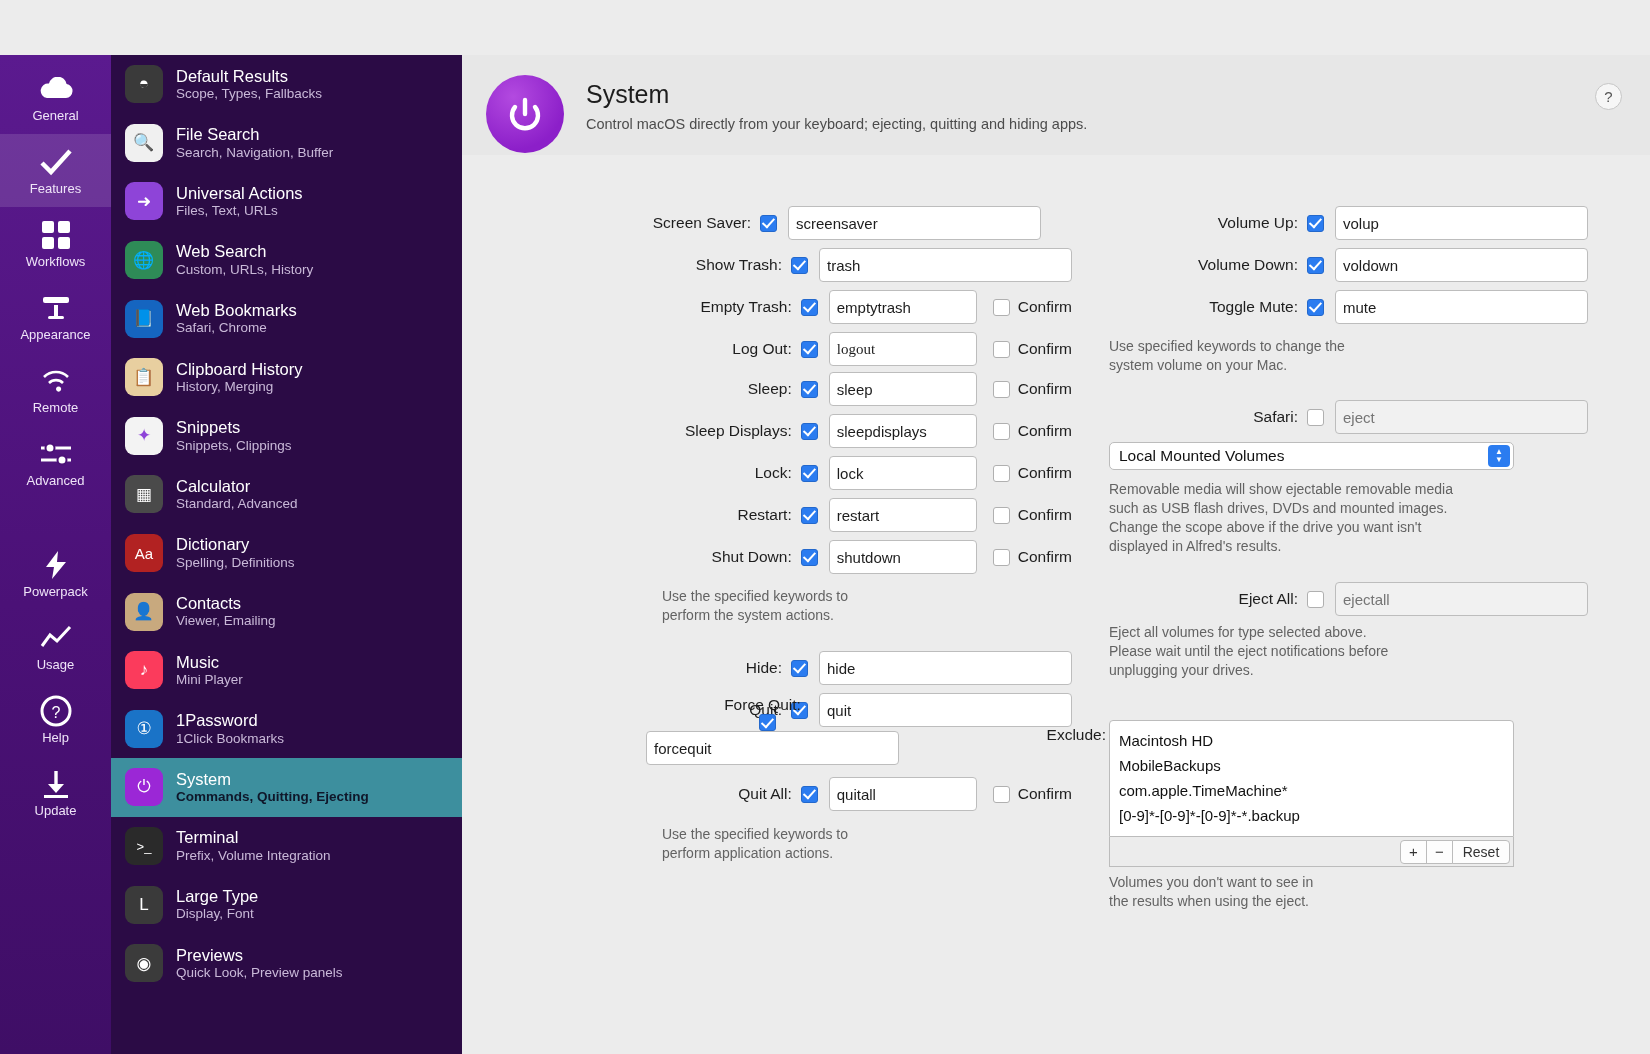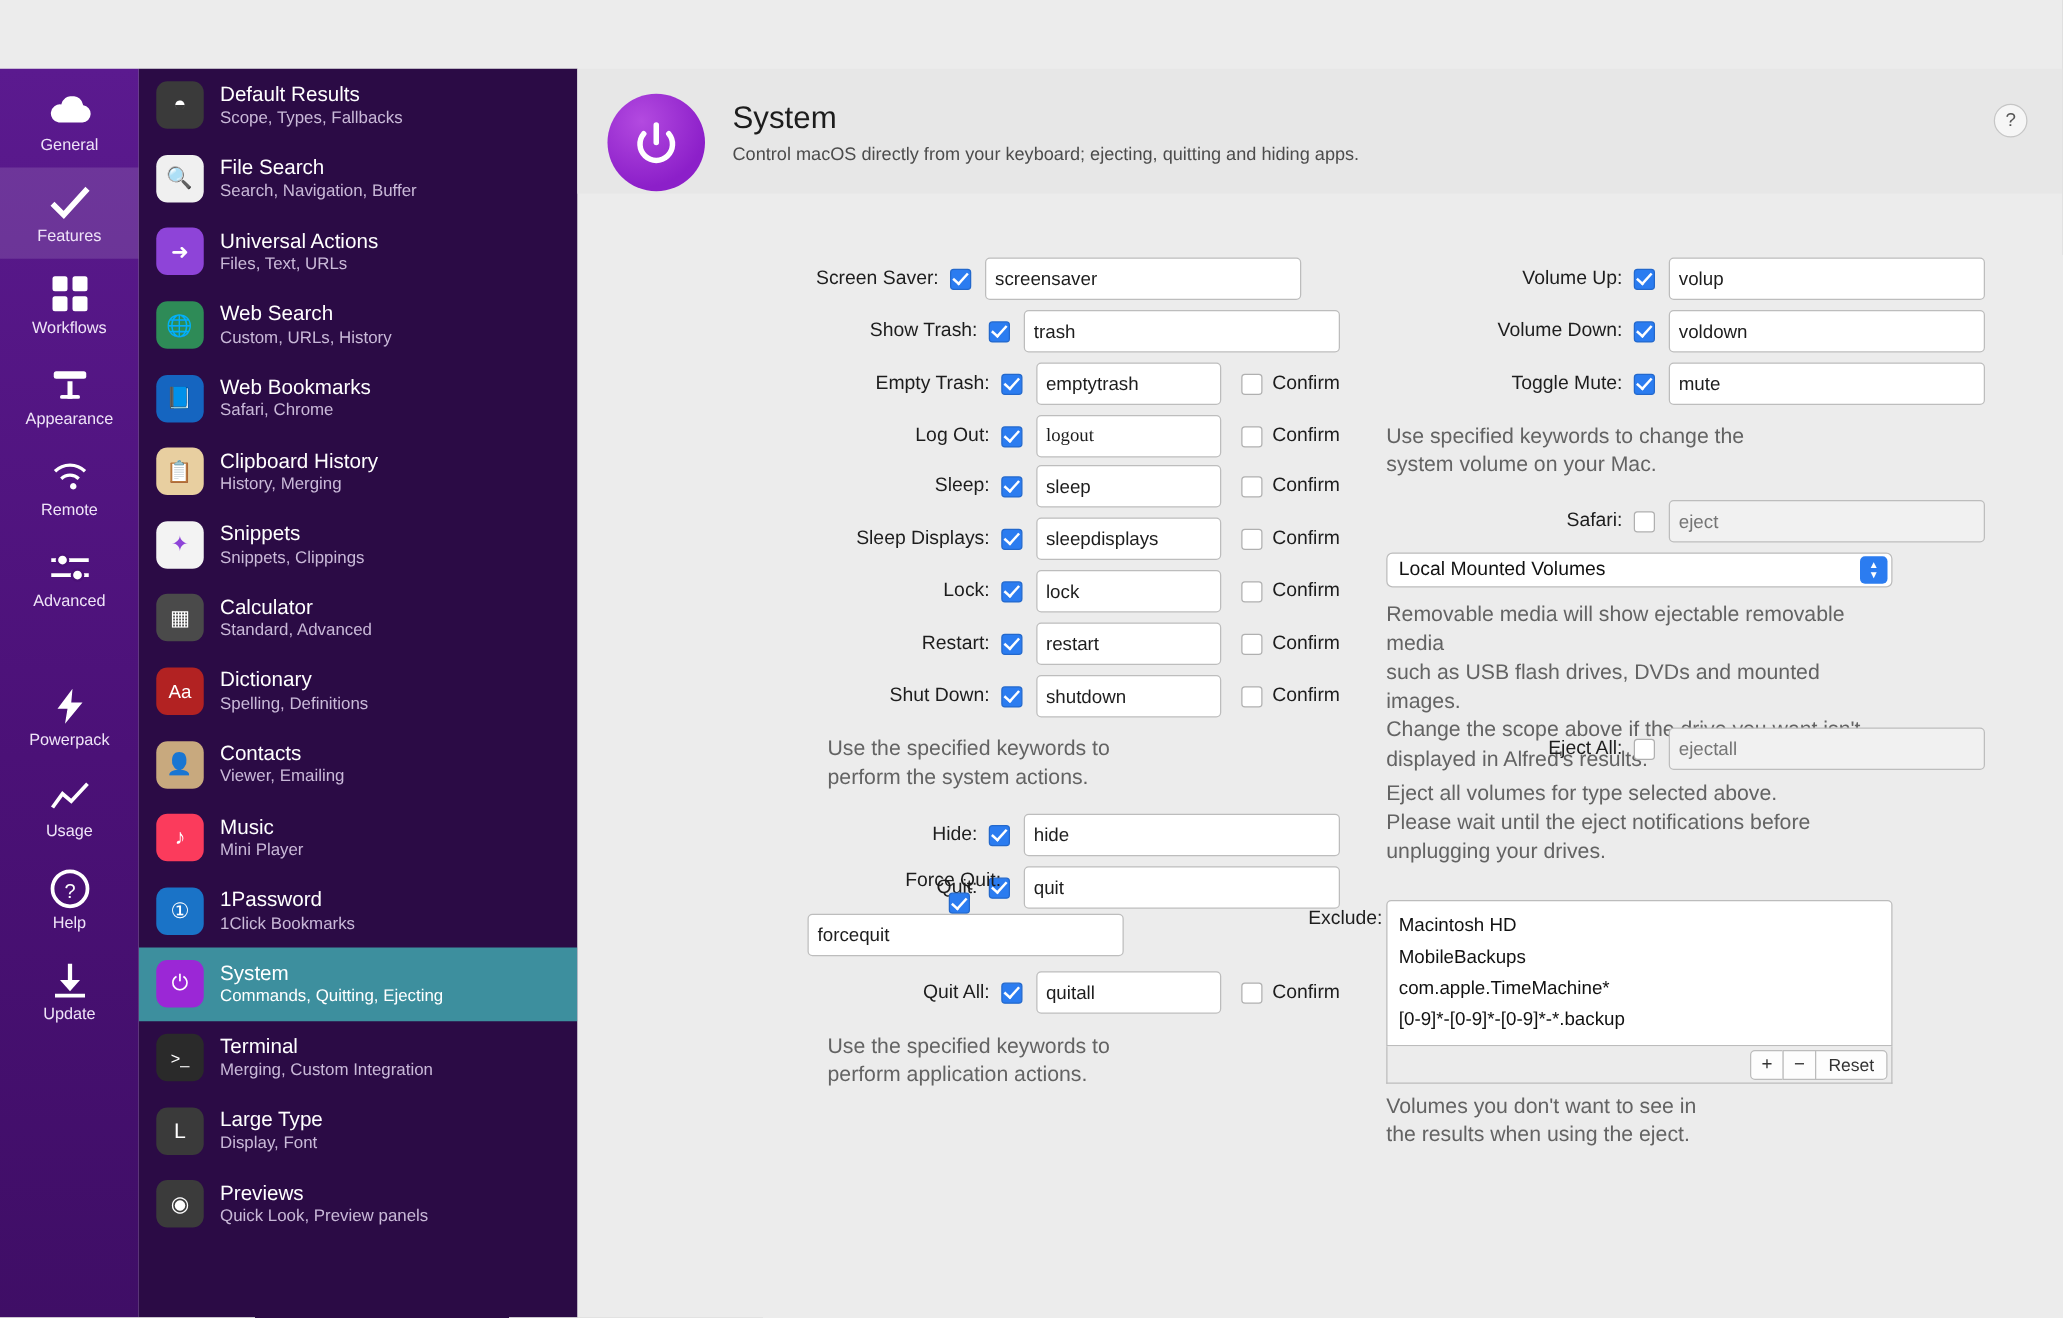--- a/index.html
+++ b/index.html
@@ -156,7 +156,7 @@
   .conf span { font-size: 15.5px; color: #1d1d1d; }
   .note {
     position: absolute;
-    font-size: 17px; color: #636363; line-height: 1.36;
+    font-size: 14px; color: #636363; line-height: 1.36;
   }
 
   .select {

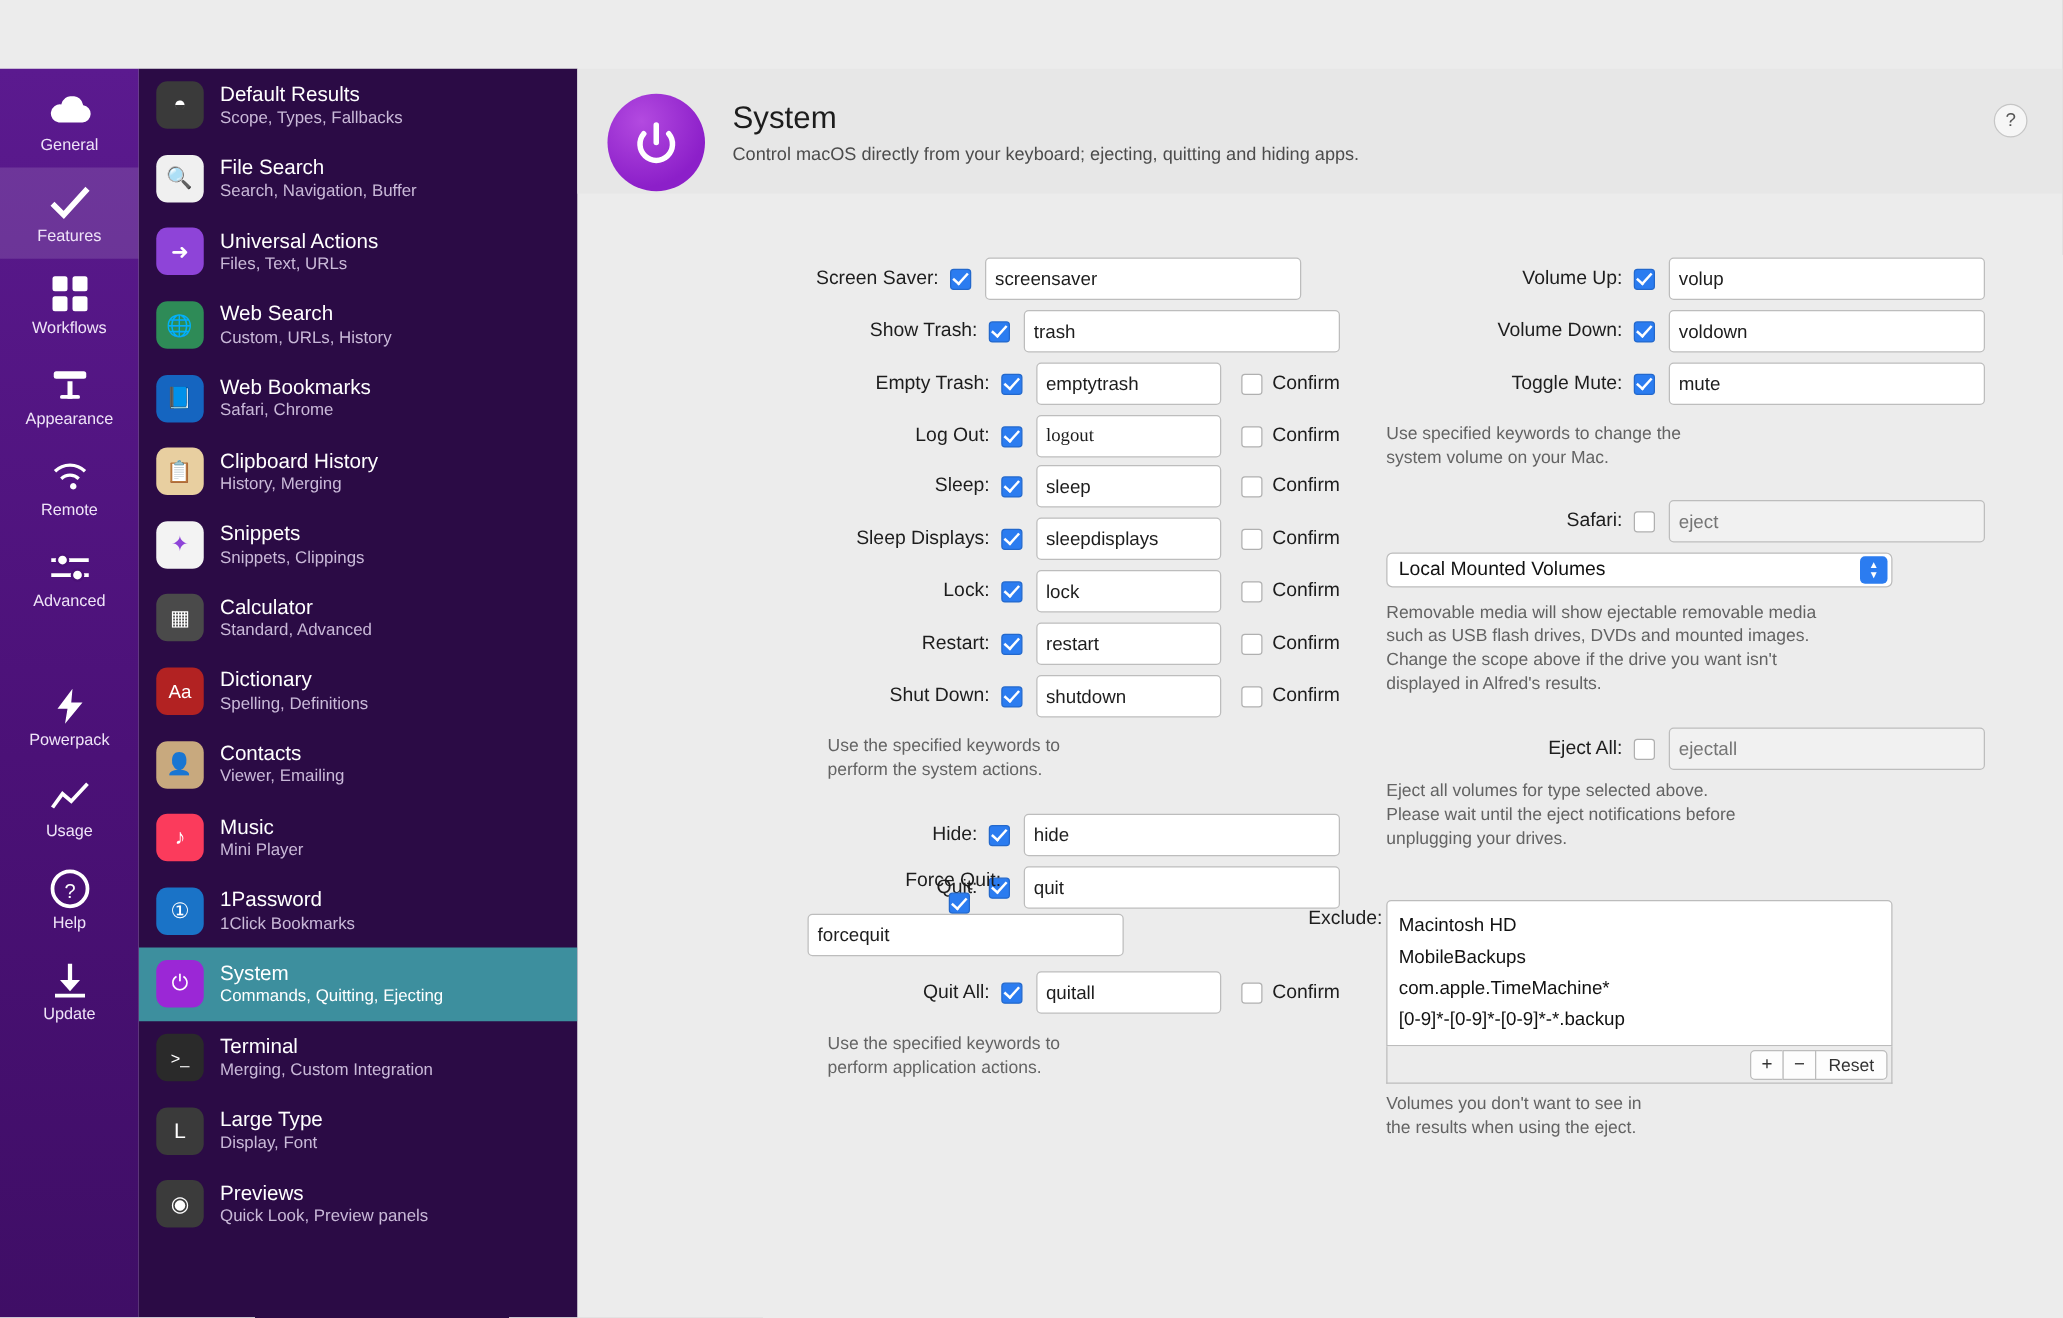--- a/index.html
+++ b/index.html
@@ -87,7 +87,7 @@
   .feat .ftxt { display: flex; flex-direction: column; line-height: 1.18; }
   .feat .ftitle { font-size: 16.5px; font-weight: normal; }
   .feat .fsub { font-size: 13.5px; color: #c9b9d8; }
-  .feat.selected .fsub { color: #ffffff; }
+  .feat.selected .fsub { color: #0f172a; font-weight: bold; }
 
   
   .main {

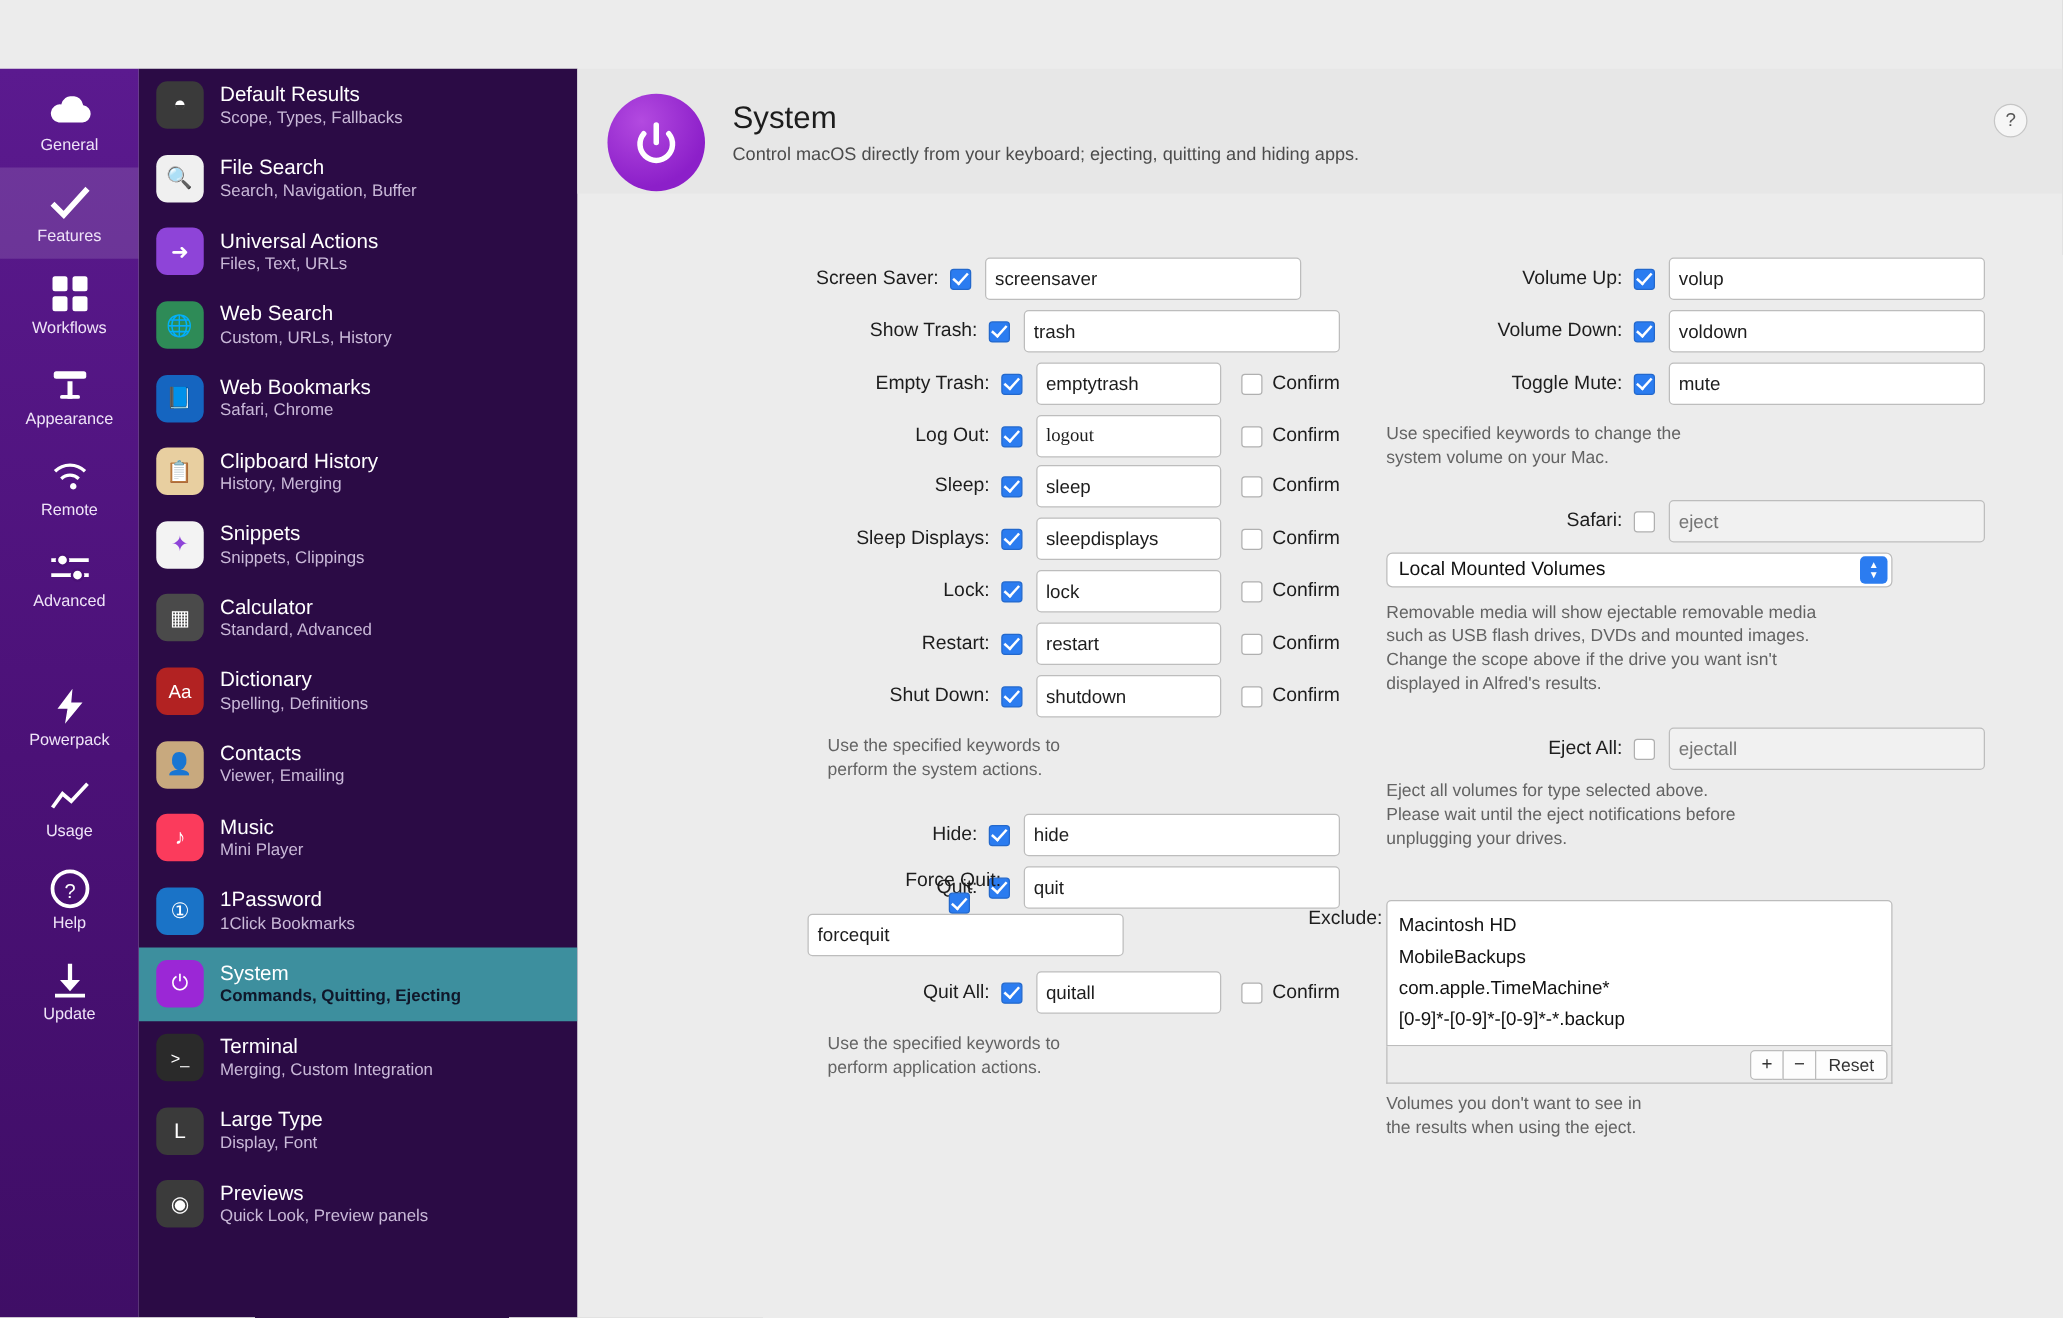--- a/index.html
+++ b/index.html
@@ -404,7 +404,7 @@
       <span class="ficon" style="background:#2a2a2a;color:#fff;font-size:13px;">&gt;_</span>
       <span class="ftxt">
           <span class="ftitle">Terminal</span>
-      <span class="fsub">Merging, Custom Integration</span>
+      <span class="fsub">Prefix, Volume Integration</span>
         </span>
     </div>
     <div class="feat">

